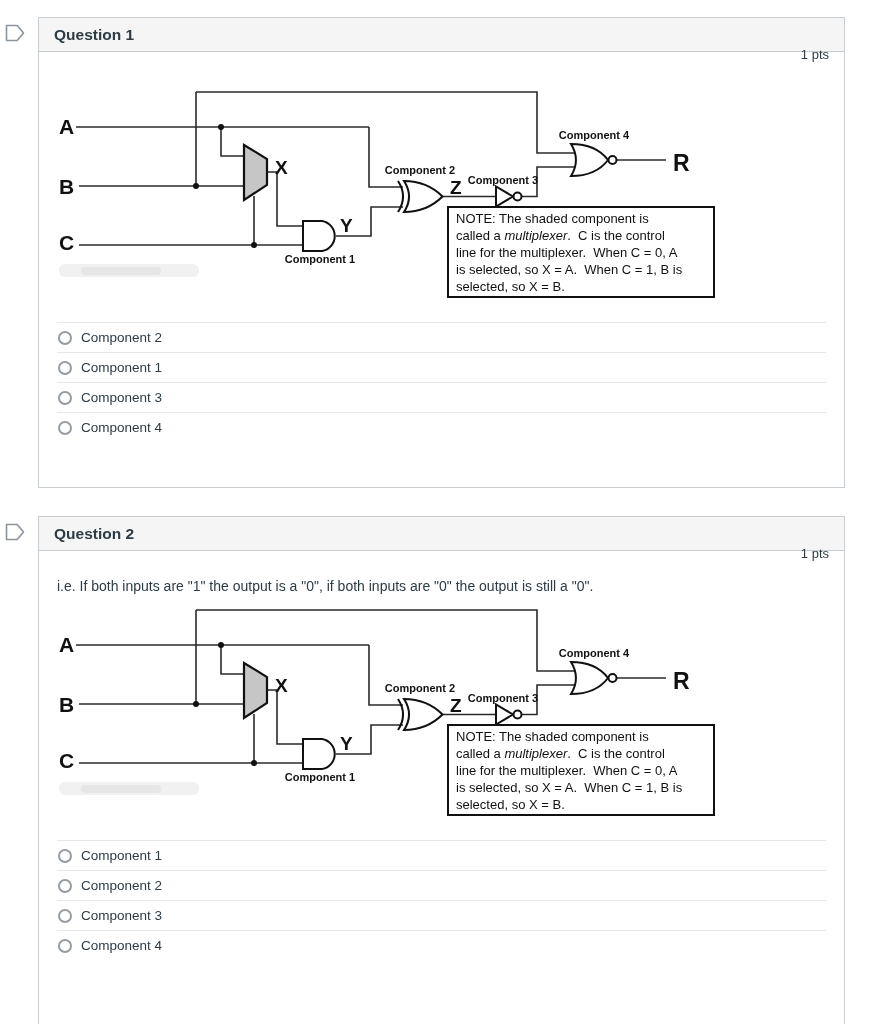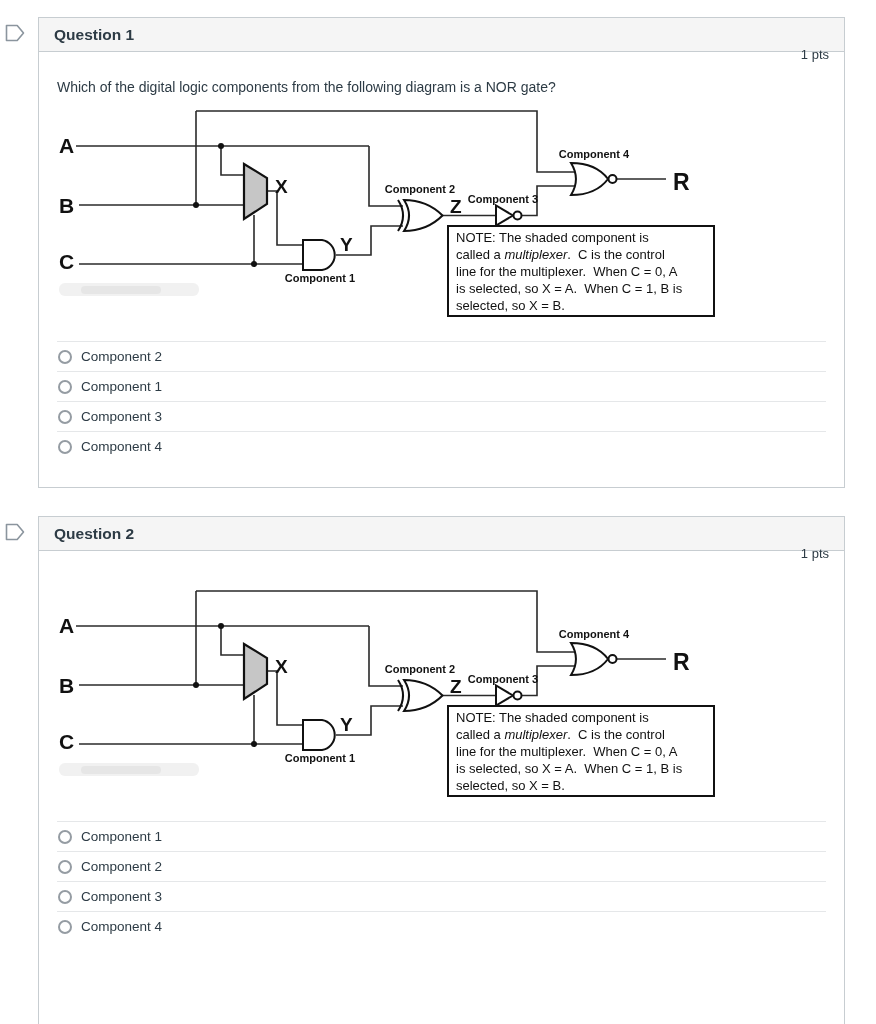--- a/index.html
+++ b/index.html
@@ -62,7 +62,6 @@
       <span class="q-points">1 pts</span>
     </header>
     <div class="card-body">
-      <p class="q-text">Which of the digital logic components from the following diagram is a NOR gate?</p>
       <div class="diagram-slot">
   <svg width="670" height="230" viewBox="0 0 670 230">
 

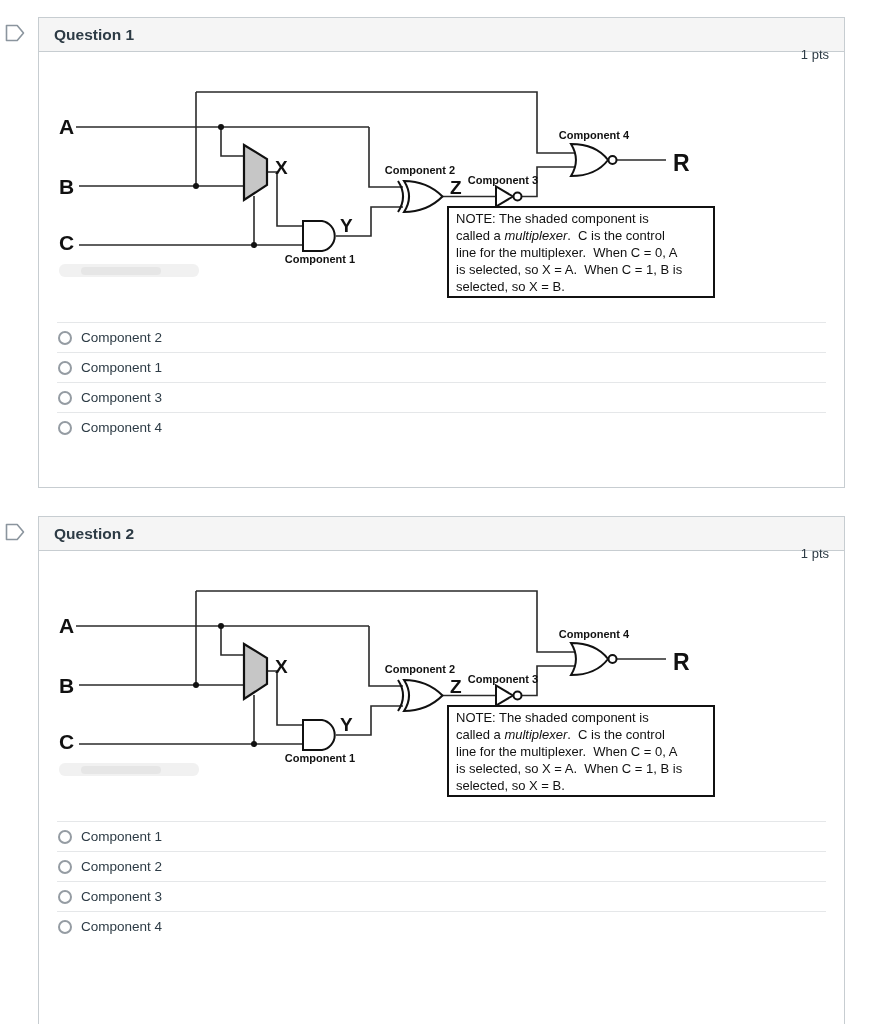--- a/index.html
+++ b/index.html
@@ -156,6 +156,7 @@
       <span class="q-points">1 pts</span>
     </header>
     <div class="card-body">
+      <p class="q-text">i.e. If both inputs are "1" the output is a "0", if both inputs are "0" the output is still a "0".</p>
       <div class="diagram-slot">
   <svg width="670" height="230" viewBox="0 0 670 230">
 

